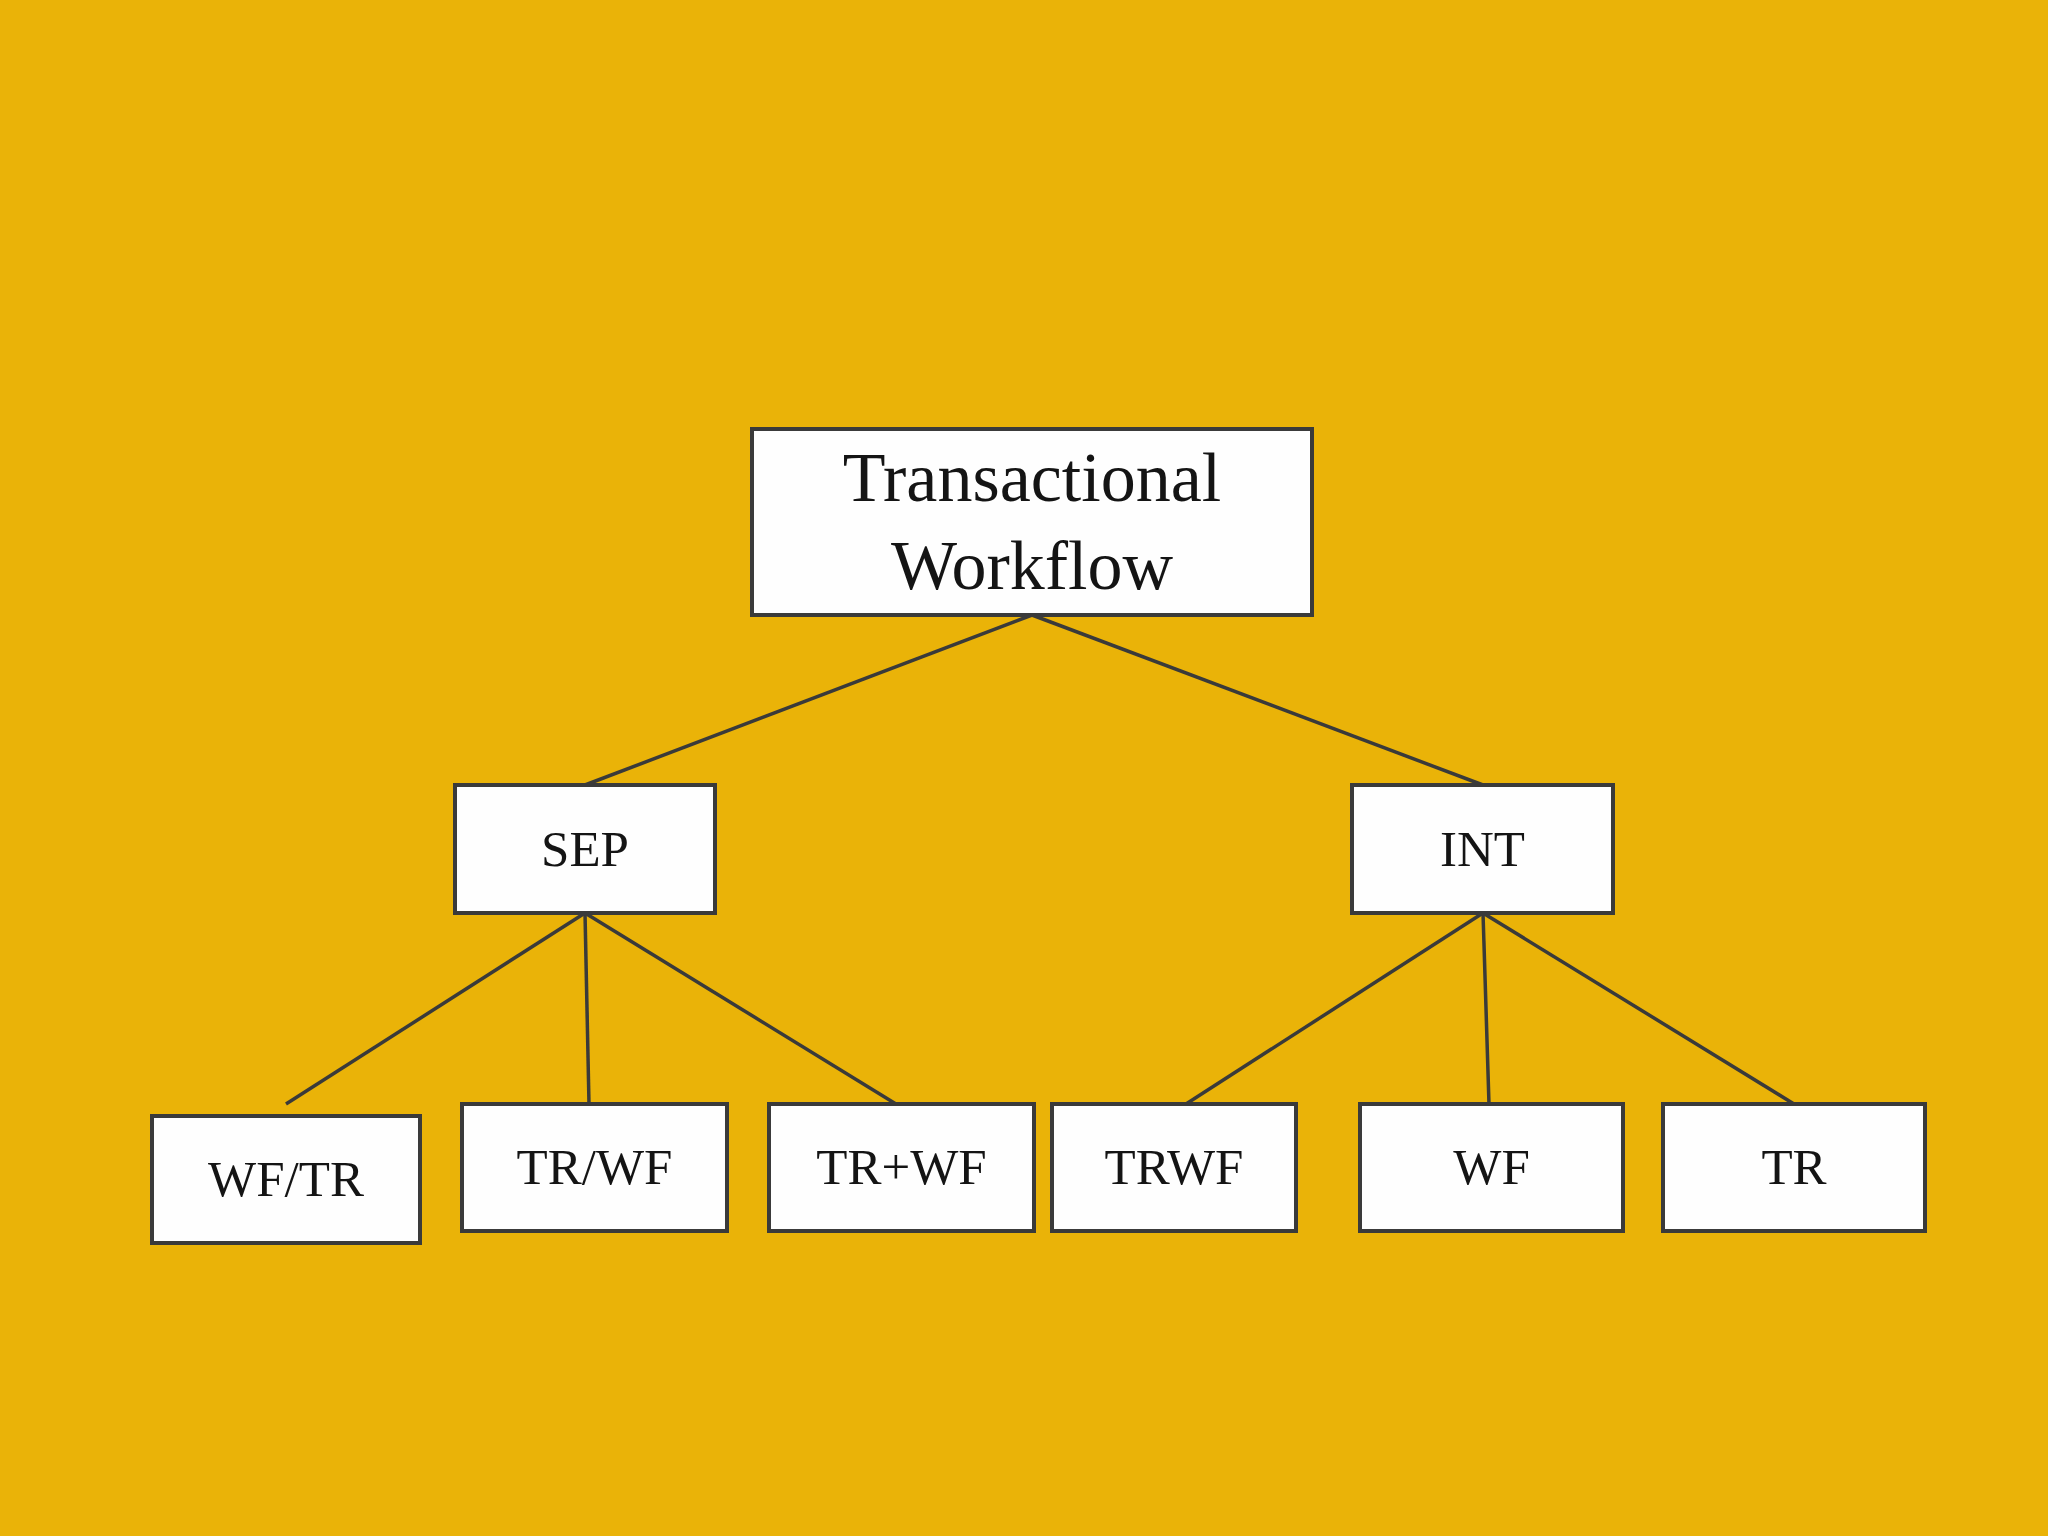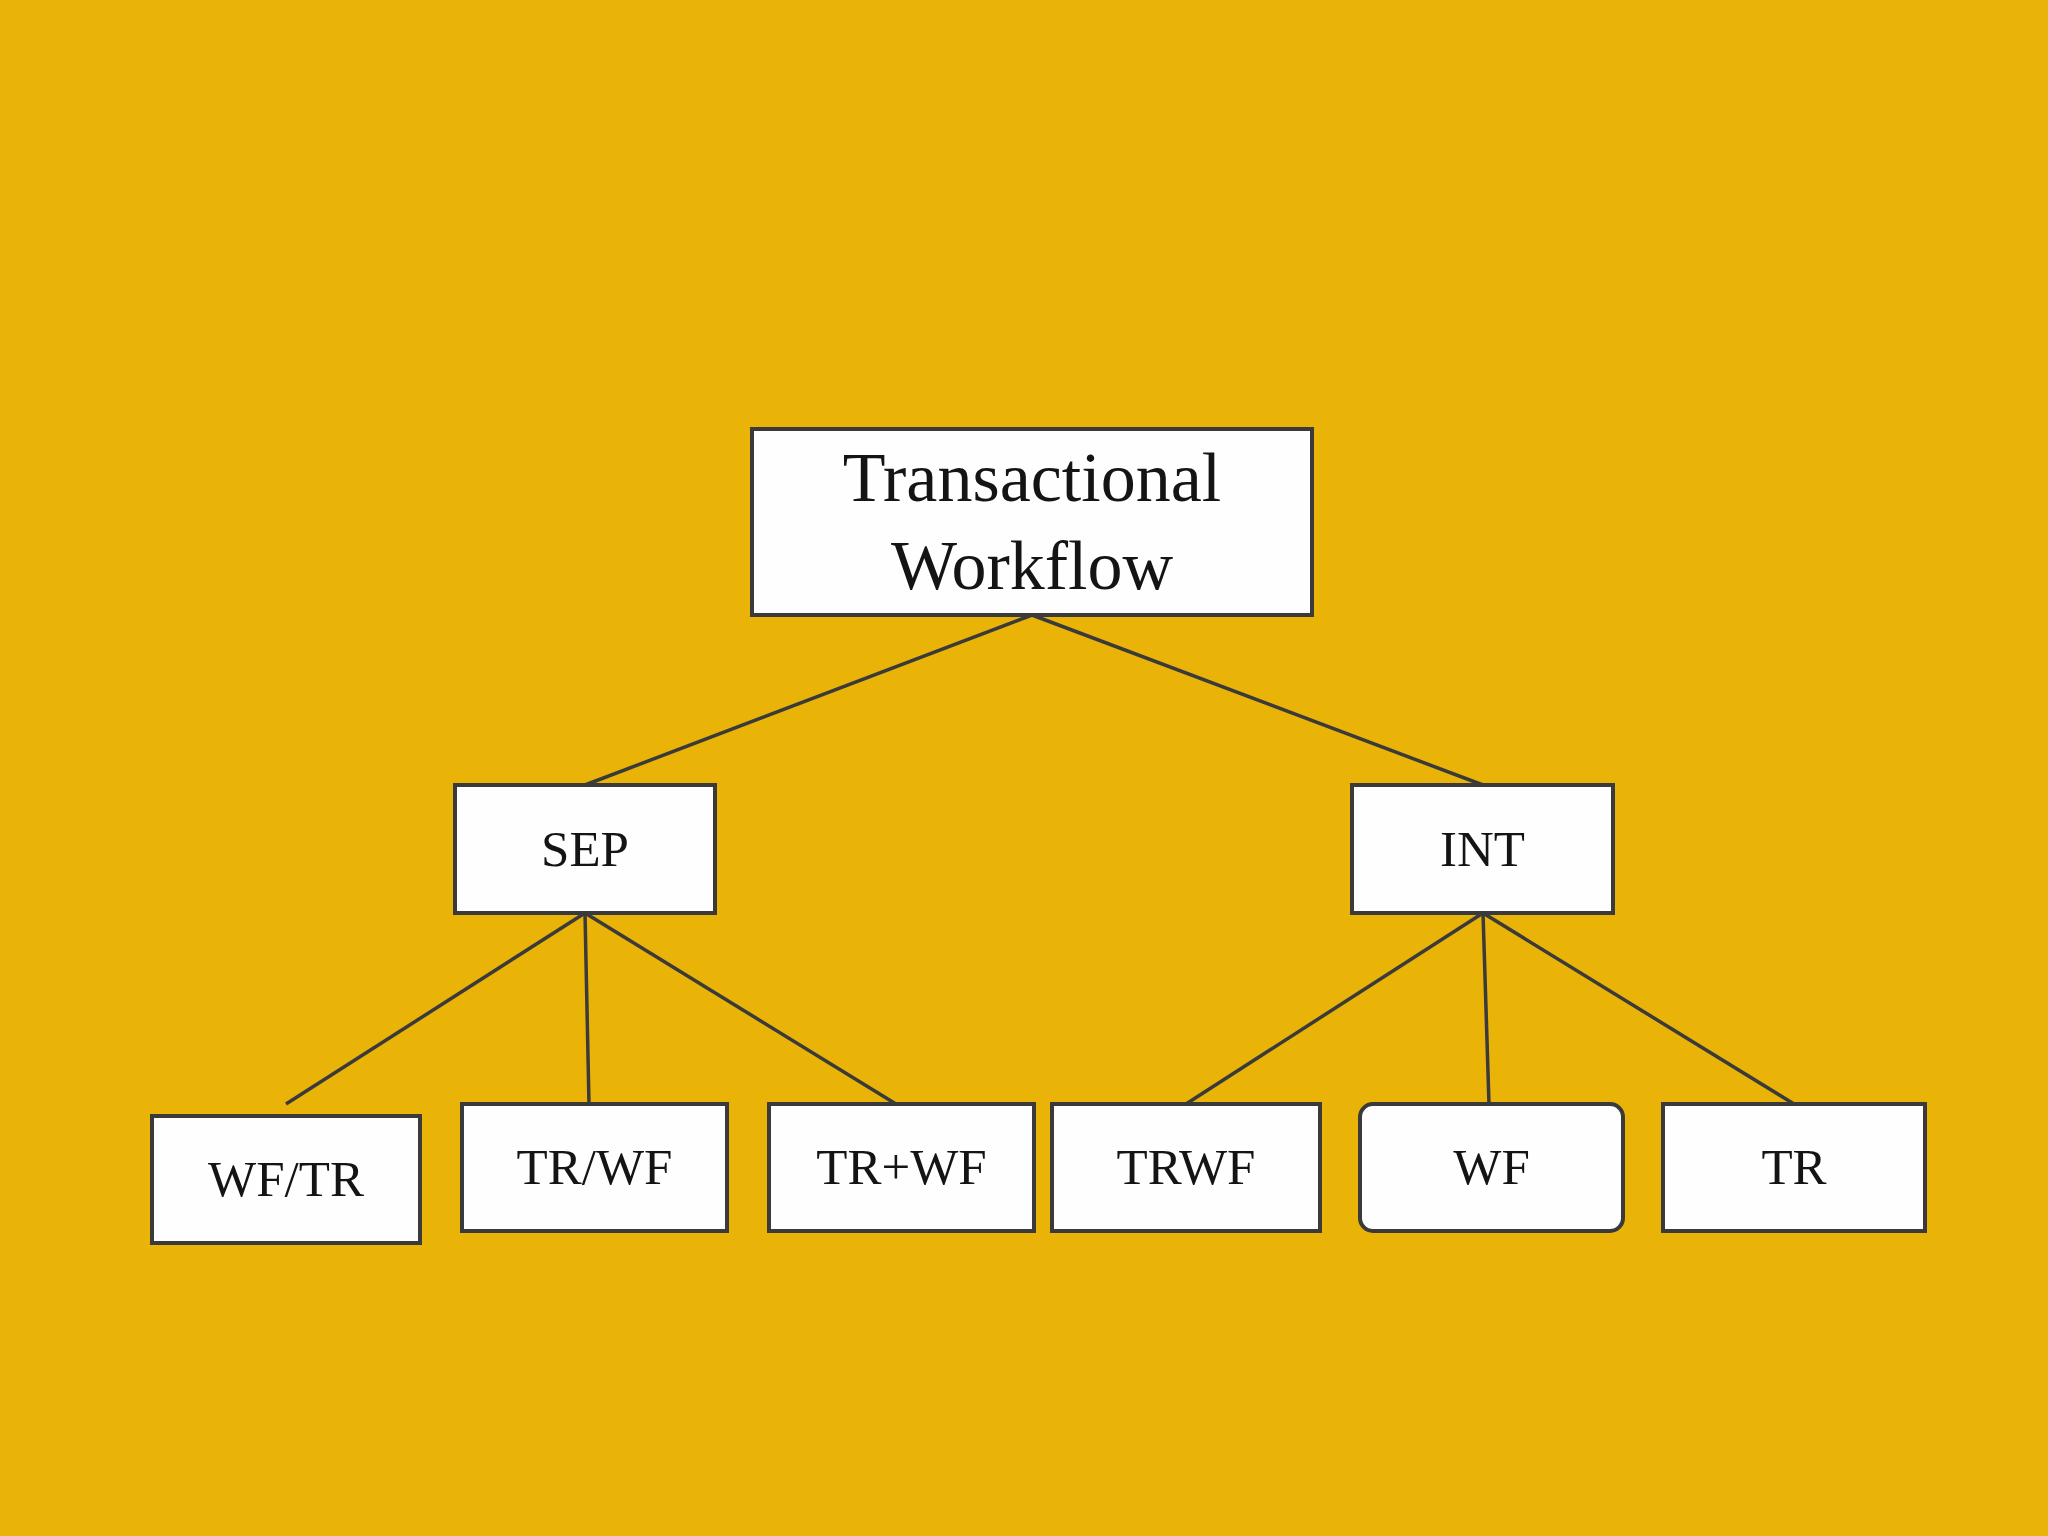--- a/index.html
+++ b/index.html
@@ -52,7 +52,7 @@
   .node-wftr  { left: 150px;  top: 1102px; width: 272px; height: 131px; margin-top: 12px; }
   .node-trwf-slash { left: 460px; top: 1102px; width: 269px; height: 131px; }
   .node-trpluswf   { left: 767px; top: 1102px; width: 269px; height: 131px; font-family: Liberation Serif, serif; }
-  .node-trwf  { left: 1050px; top: 1102px; width: 272px; height: 131px; justify-content: center; }
+  .node-trwf  { left: 1050px; top: 1102px; width: 248px; height: 131px; justify-content: center; }
   .node-wf    { left: 1358px; top: 1102px; width: 267px; height: 131px; border-radius: 15px; }
   .node-tr    { left: 1661px; top: 1102px; width: 266px; height: 131px; }
 </style>

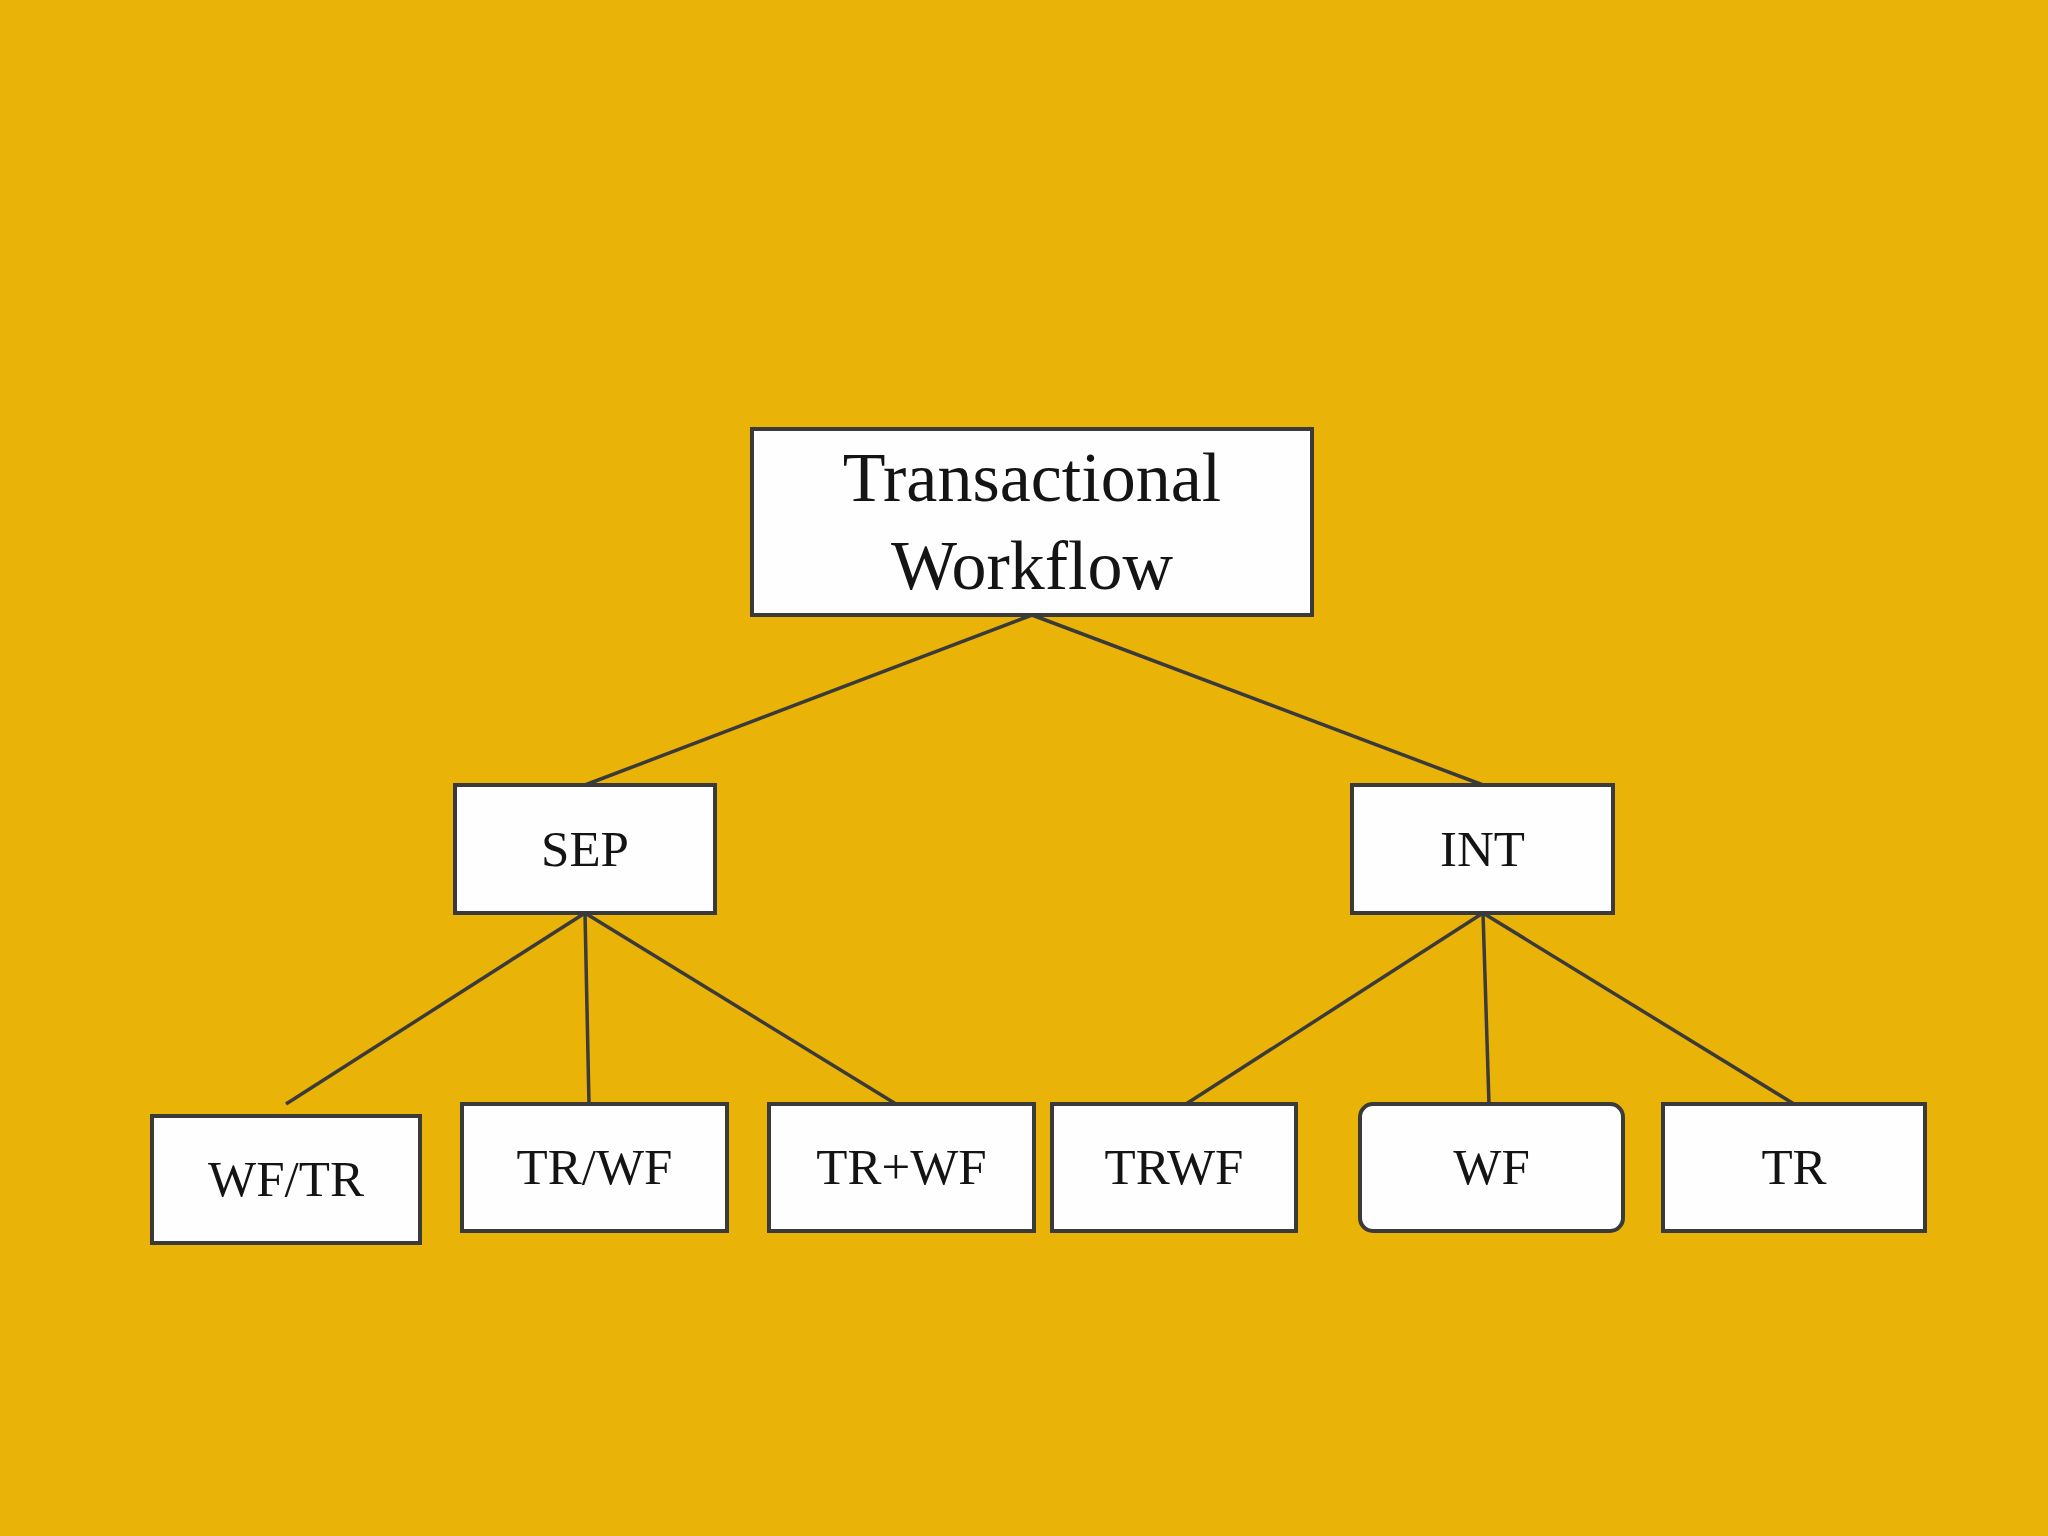--- a/index.html
+++ b/index.html
@@ -53,7 +53,7 @@
   .node-trwf-slash { left: 460px; top: 1102px; width: 269px; height: 131px; }
   .node-trpluswf   { left: 767px; top: 1102px; width: 269px; height: 131px; font-family: Liberation Serif, serif; }
   .node-trwf  { left: 1050px; top: 1102px; width: 248px; height: 131px; justify-content: center; }
-  .node-wf    { left: 1358px; top: 1102px; width: 267px; height: 131px; border-radius: 15px; }
+  .node-wf    { left: 1358px; top: 1102px; width: 267px; height: 131px; }
   .node-tr    { left: 1661px; top: 1102px; width: 266px; height: 131px; }
 </style>
 </head>

